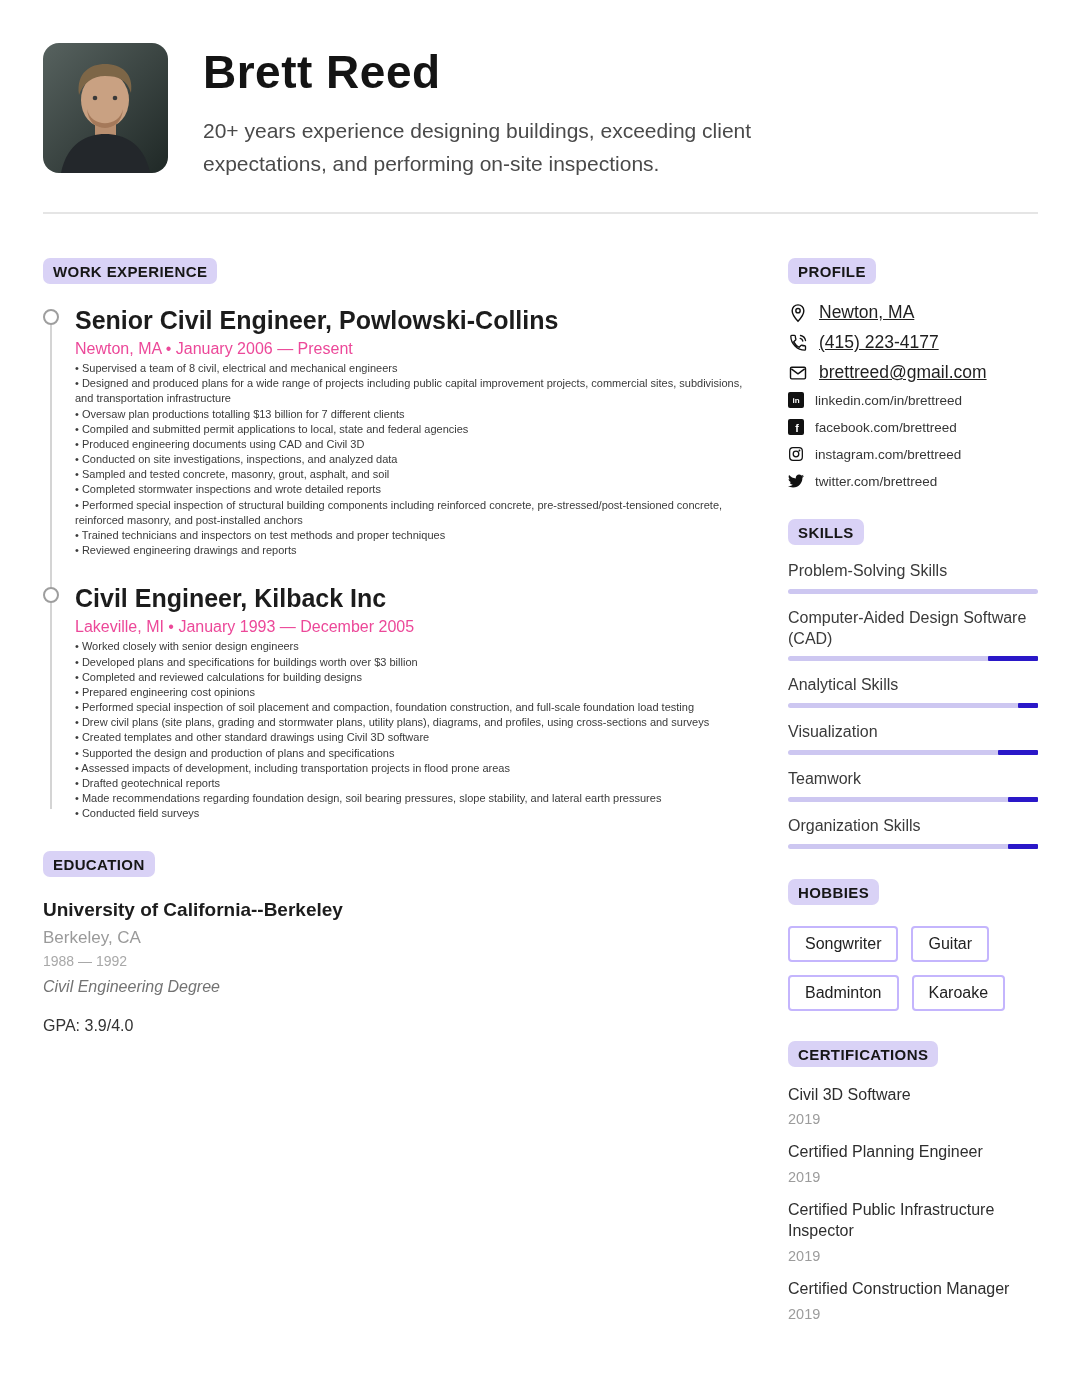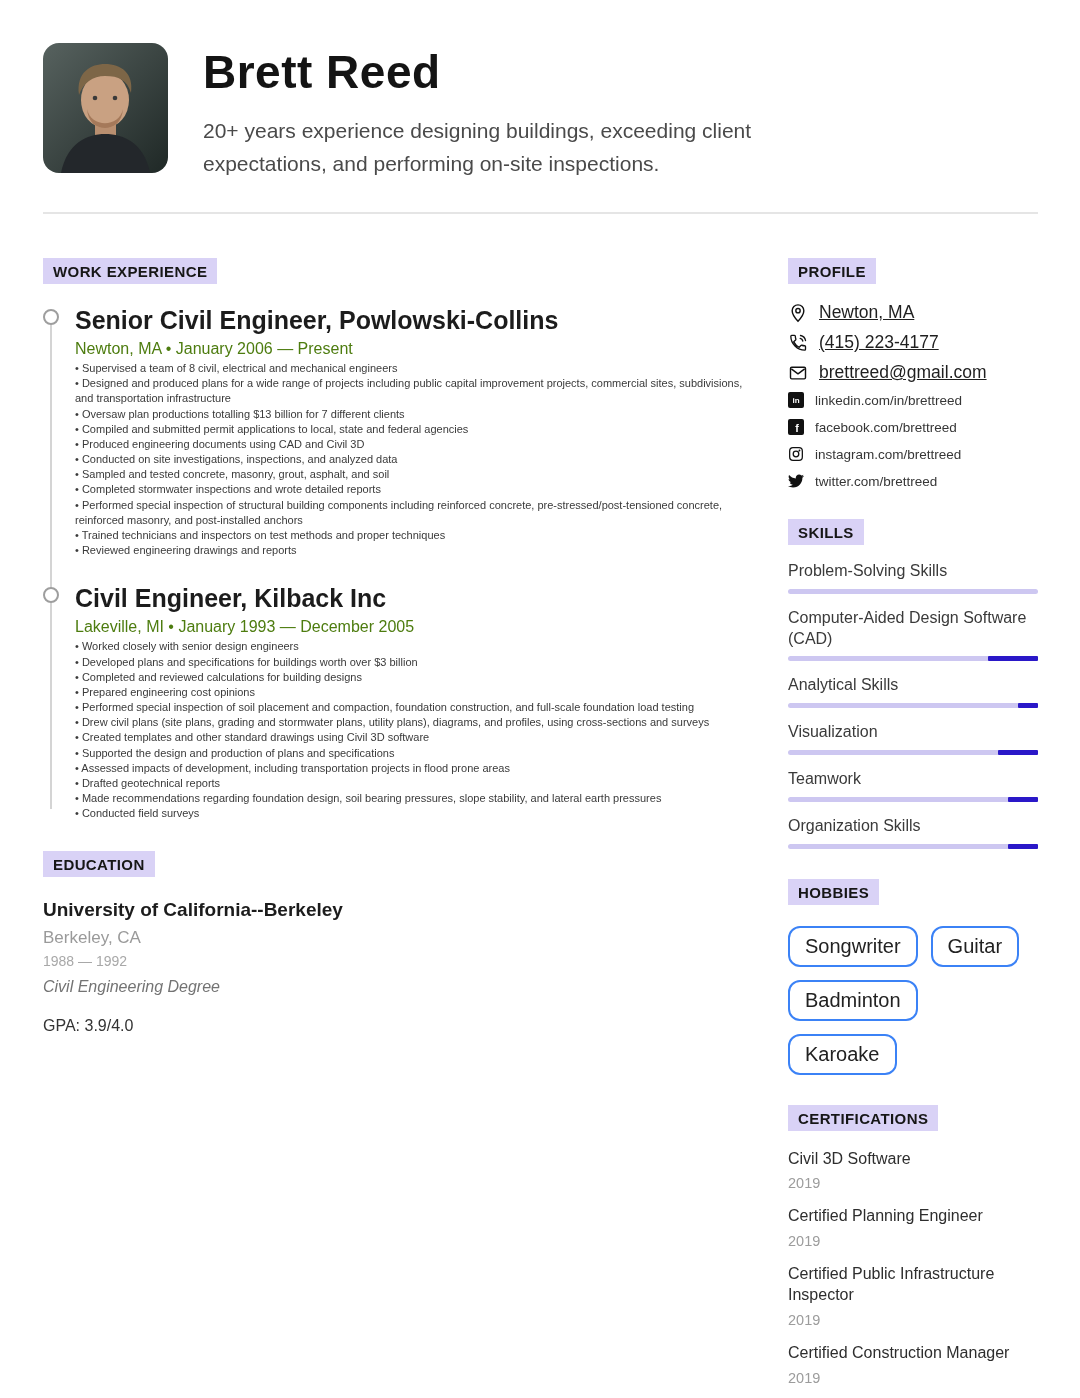--- a/index.html
+++ b/index.html
@@ -23,7 +23,7 @@
   .col-right { width:250px; flex:none; }
 
   .pill { display:inline-block; background:#d9d2f6; color:#161616; font-weight:700;
-          font-size:15px; letter-spacing:.4px; padding:5px 10px 4px; border-radius:0; }
+          font-size:15px; letter-spacing:.4px; padding:5px 10px 4px; border-radius:7px; }
 
   .section { margin-bottom:30px; }
 

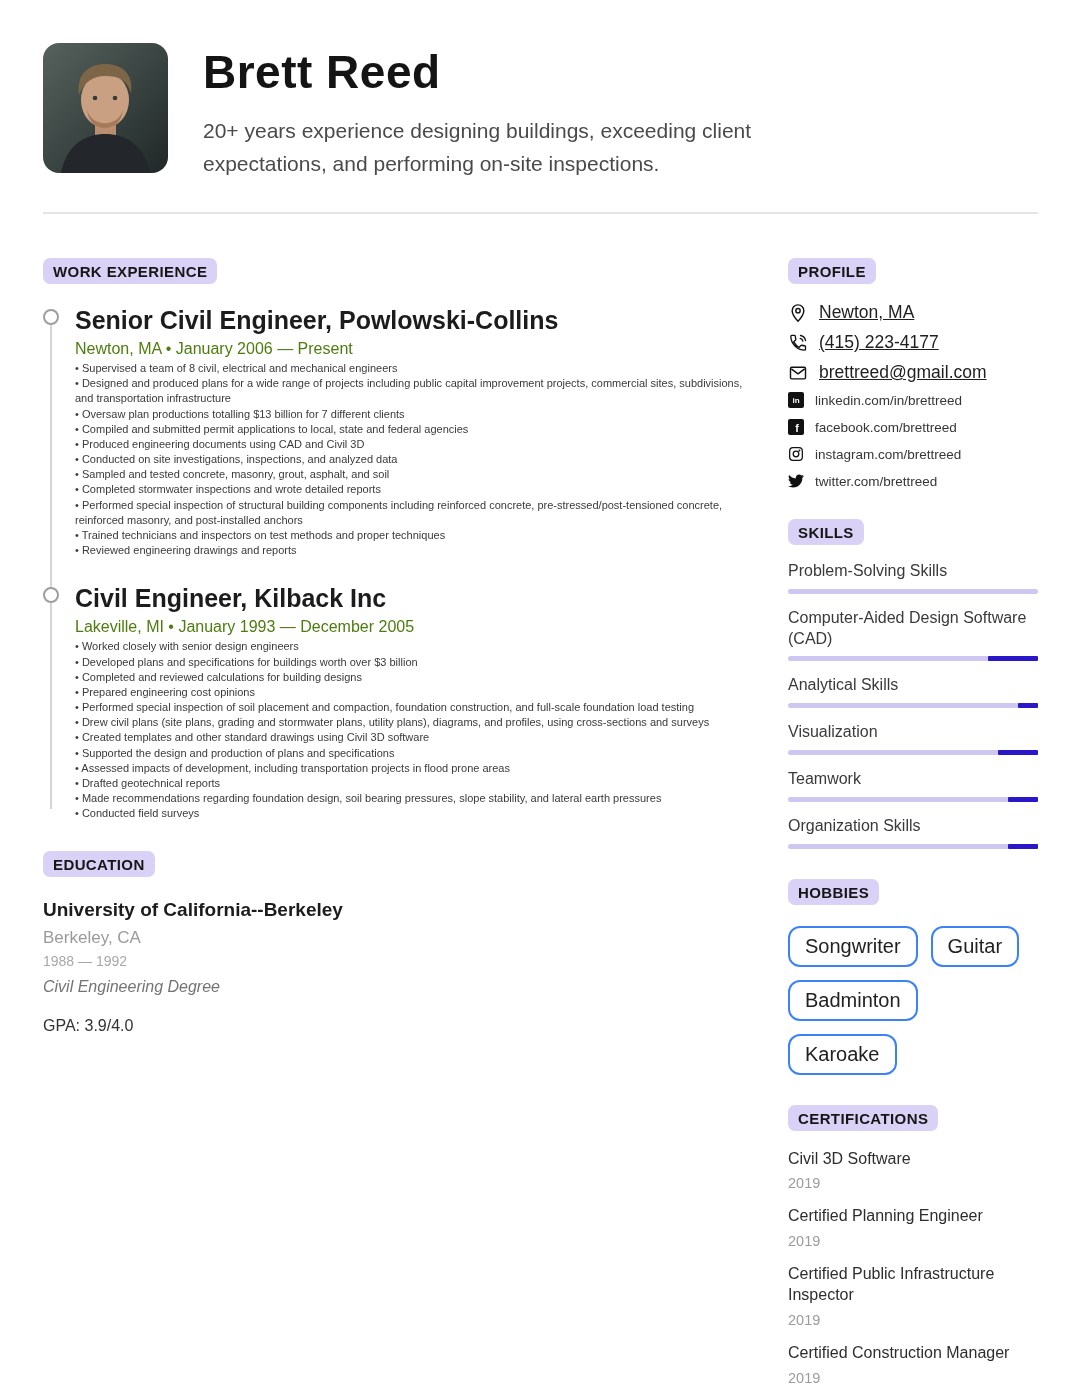--- a/index.html
+++ b/index.html
@@ -35,7 +35,7 @@
   .job-marker { position:absolute; left:-32px; top:3px; width:16px; height:16px; border-radius:50%;
                 border:2px solid #9e9e9e; background:#fff; }
   .job-title { font-size:25px; font-weight:700; color:#1c1c1c; }
-  .job-meta { font-size:16px; color:#4d7c0f; margin-top:5px; }
+  .job-meta { font-size:16px; color:#ec4899; margin-top:5px; }
   .bullets { margin-top:3px; font-size:11px; color:#3a3a3a; line-height:1.38; }
   .bullets .bullet::before { content:"• "; }
 

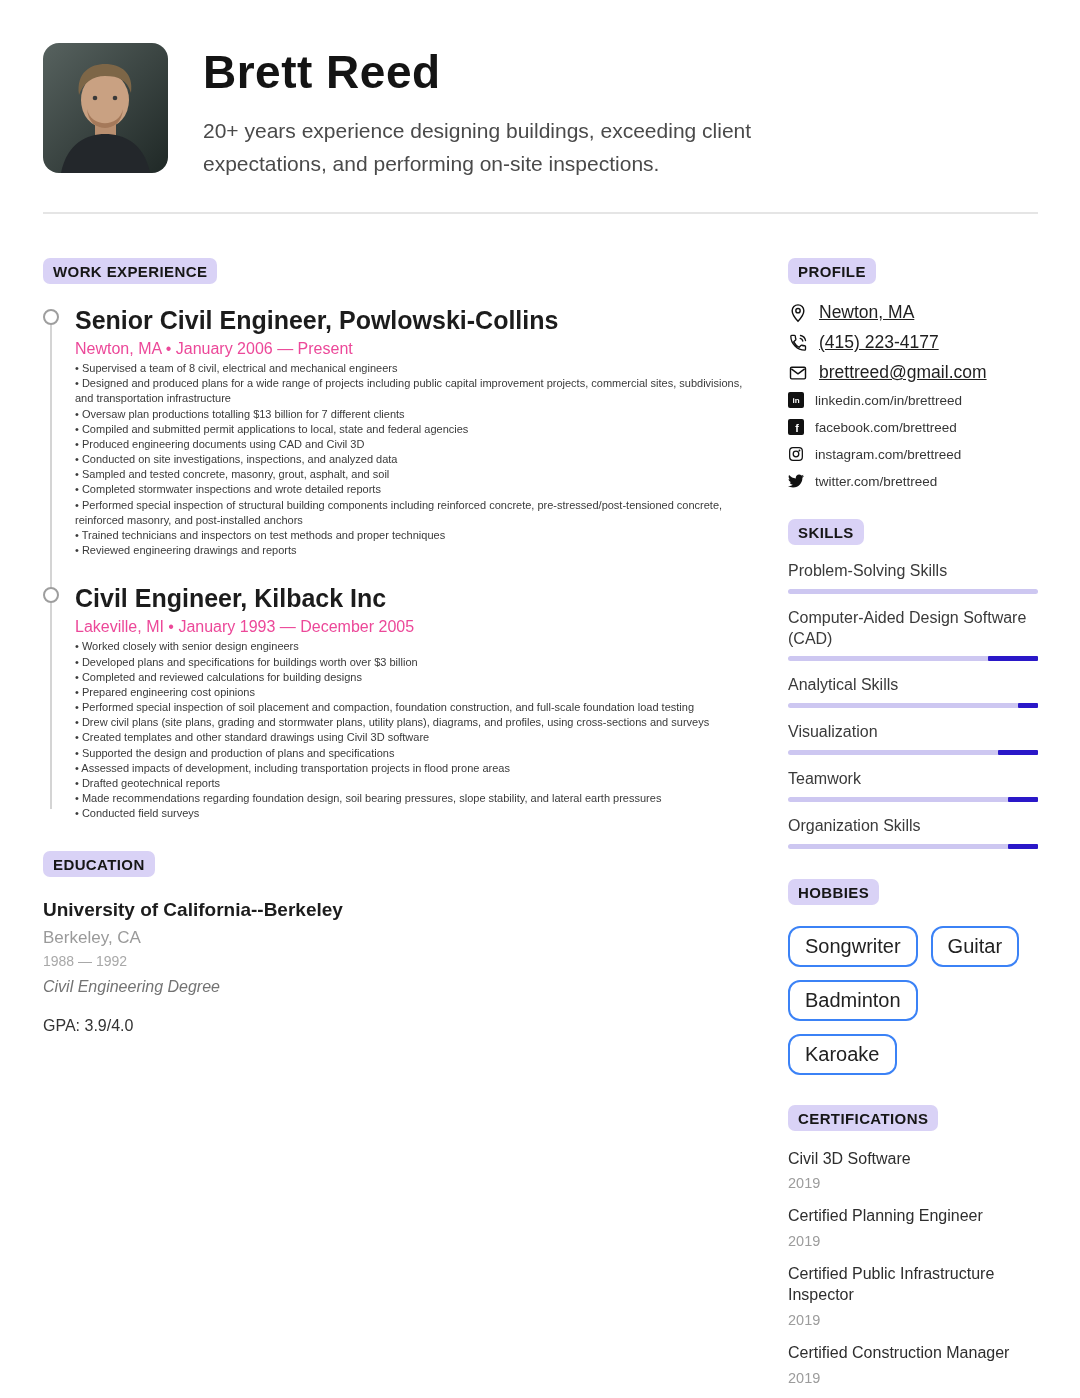--- a/index.html
+++ b/index.html
@@ -66,7 +66,7 @@
 
   
   .tags { display:flex; flex-wrap:wrap; gap:13px; margin-top:21px; max-width:240px; }
-  .tag { border:2px solid #3b82f6; border-radius:12px; padding:7px 15px; font-size:20px; color:#222; background:#fff; }
+  .tag { border:2px solid #c4b5fd; border-radius:4px; padding:7px 15px; font-size:16px; color:#222; background:#fff; }
 
   
   .certs { margin-top:18px; }

